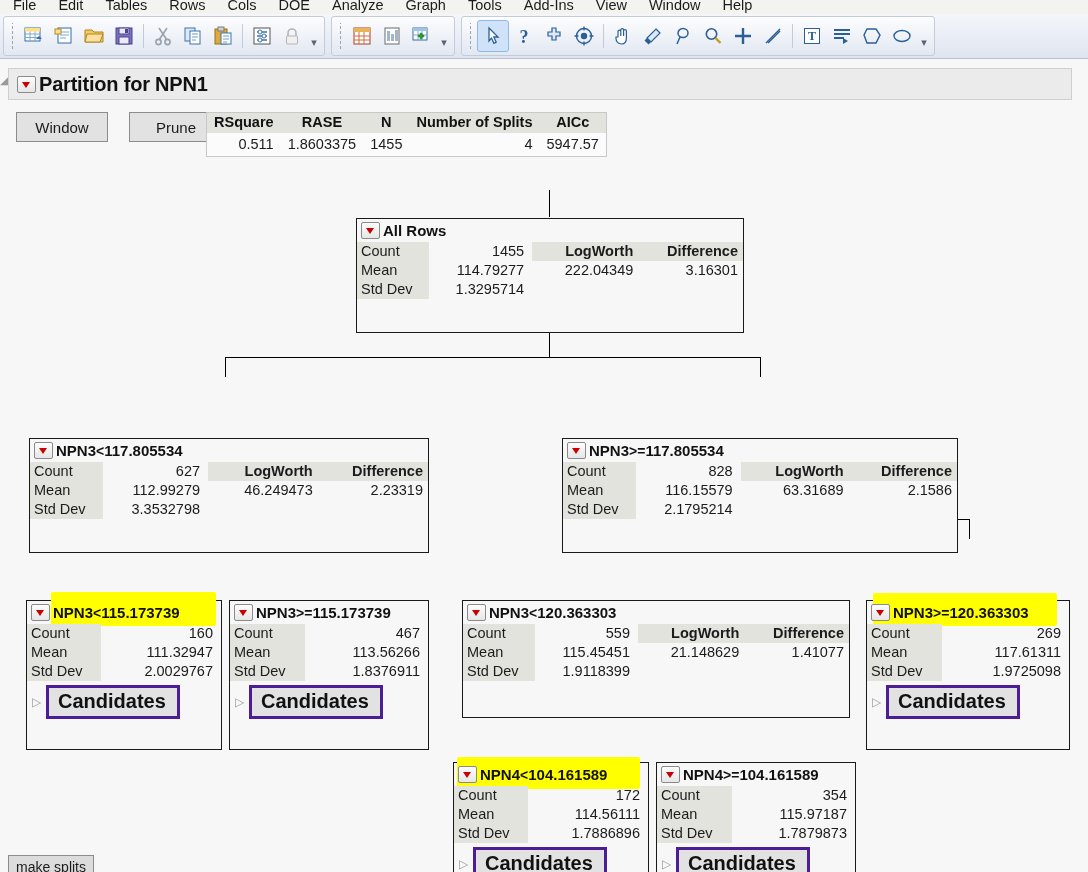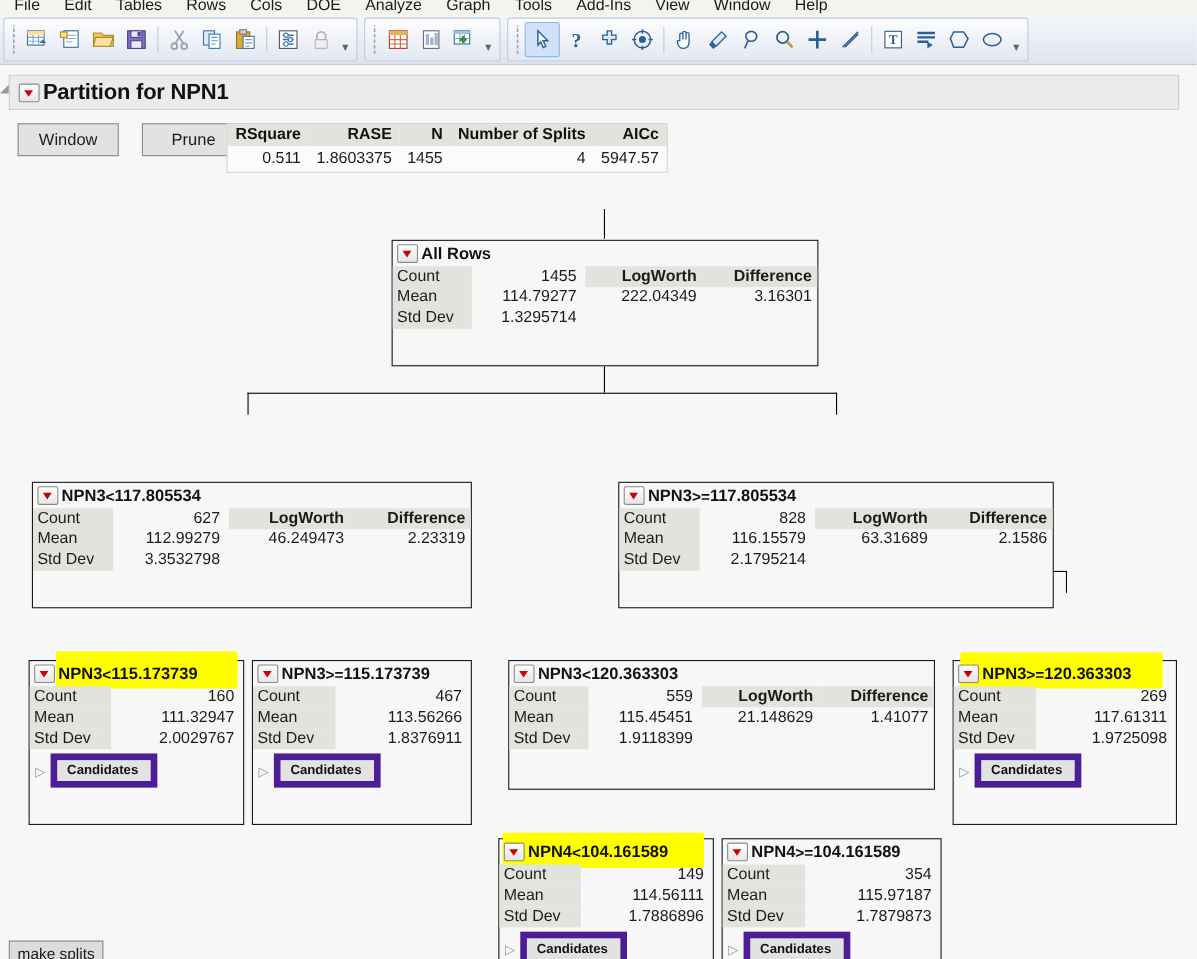--- a/index.html
+++ b/index.html
@@ -88,7 +88,7 @@
   .summary table{ border-collapse:collapse; }
   .summary th{
     background:#e3e3de; font-size:14.5px; font-weight:bold; color:#111;
-    text-align:right; vertical-align:bottom;
+    text-align:center; vertical-align:bottom;
     padding:2px 7px 3px 7px; line-height:1.06;
     border:none;
   }

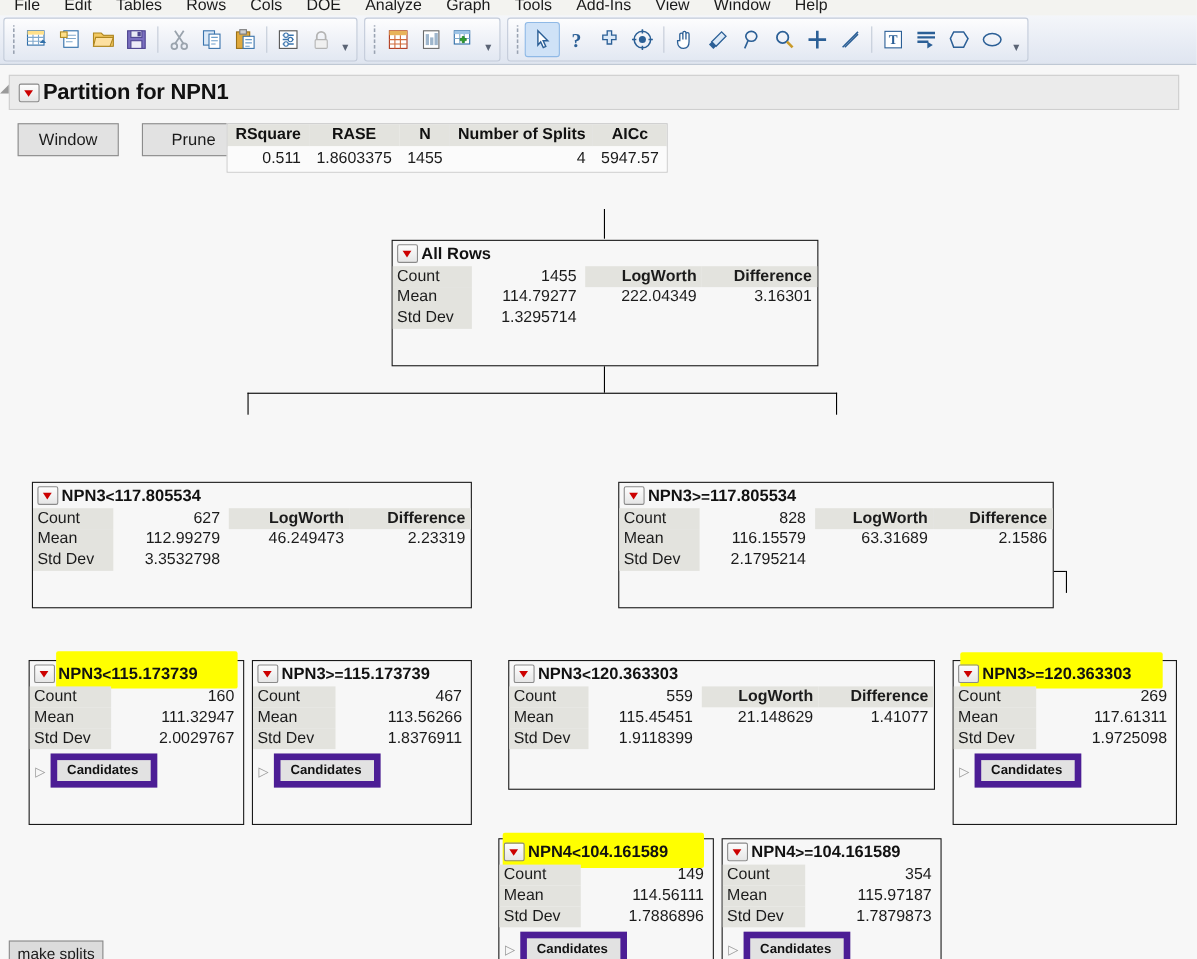--- a/index.html
+++ b/index.html
@@ -126,8 +126,8 @@
   }
   .cand .ctri{ width:14px; color:#9b9b9b; font-size:12px; line-height:1; }
   .cand .cbox{
-    background:#e2e2e2; border:6px solid #4c1d95;
-    font-size:12px; font-weight:bold; color:#111;
+    background:#e2e2e2; border:3px solid #4c1d95;
+    font-size:20px; font-weight:bold; color:#111;
     padding:2px 11px 3px 9px;
   }
 

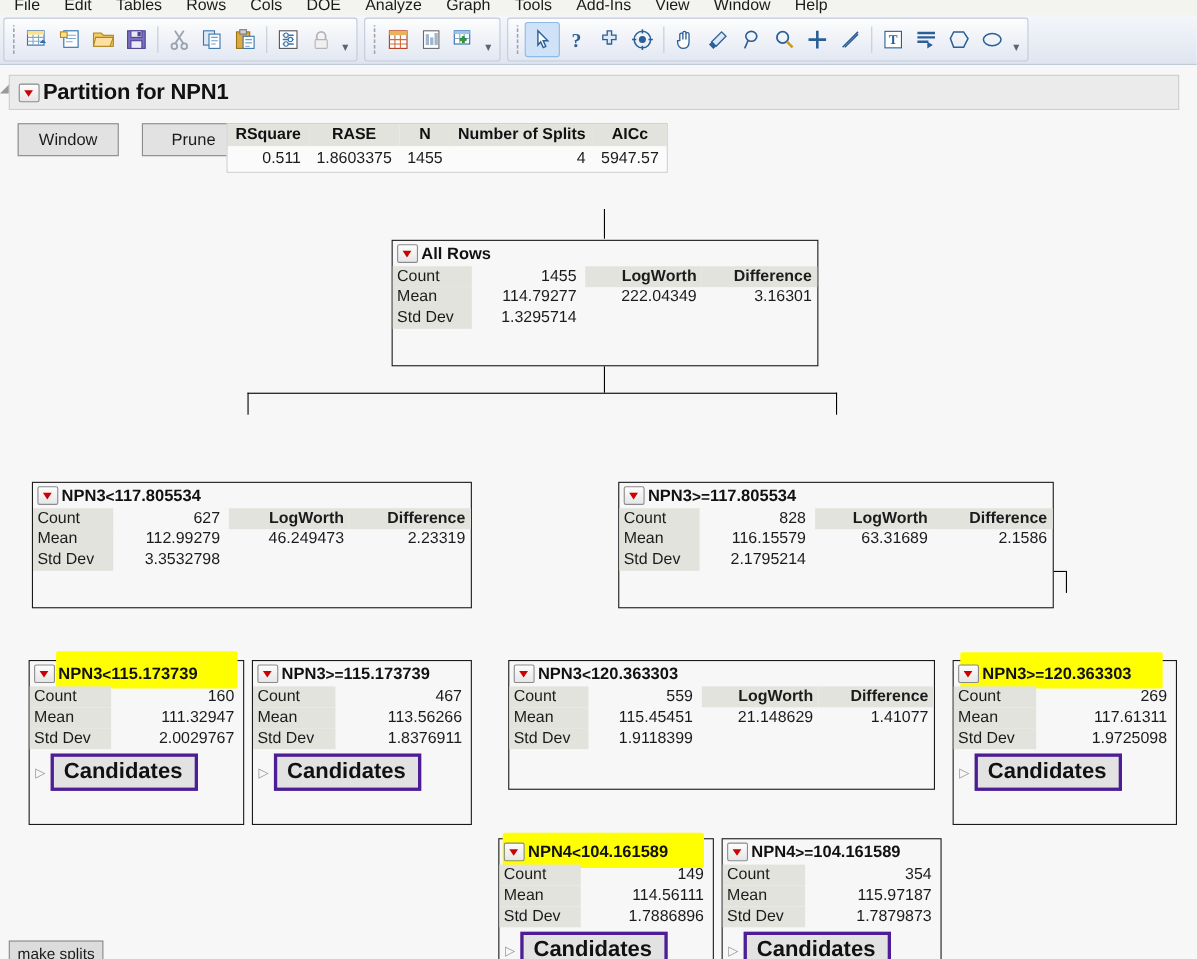--- a/index.html
+++ b/index.html
@@ -655,7 +655,7 @@
           <tbody>
               <tr>
             <td class="lbl" style="width:65px;">Count</td>
-            <td class="val" style="width:118px;">149</td>
+            <td class="val" style="width:118px;">172</td>
           </tr>
           <tr>
             <td class="lbl">Mean</td>

